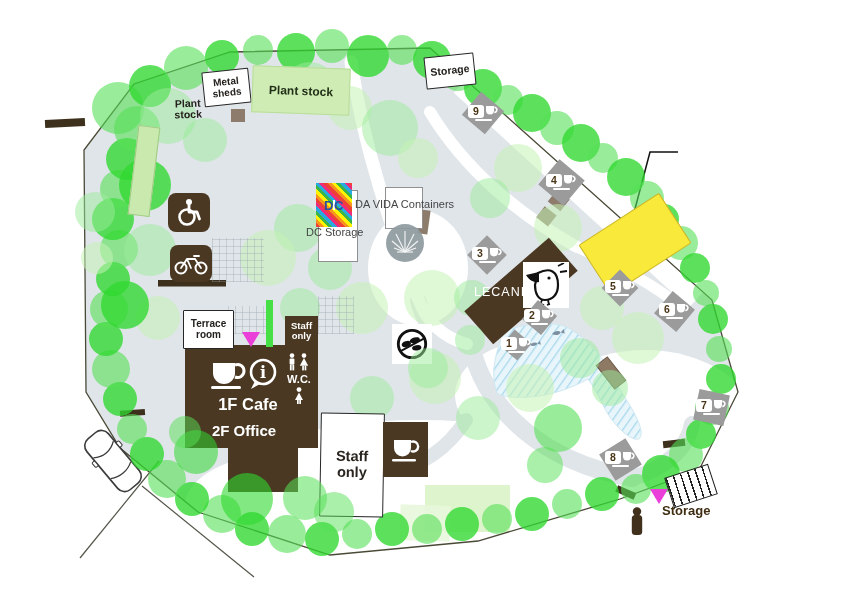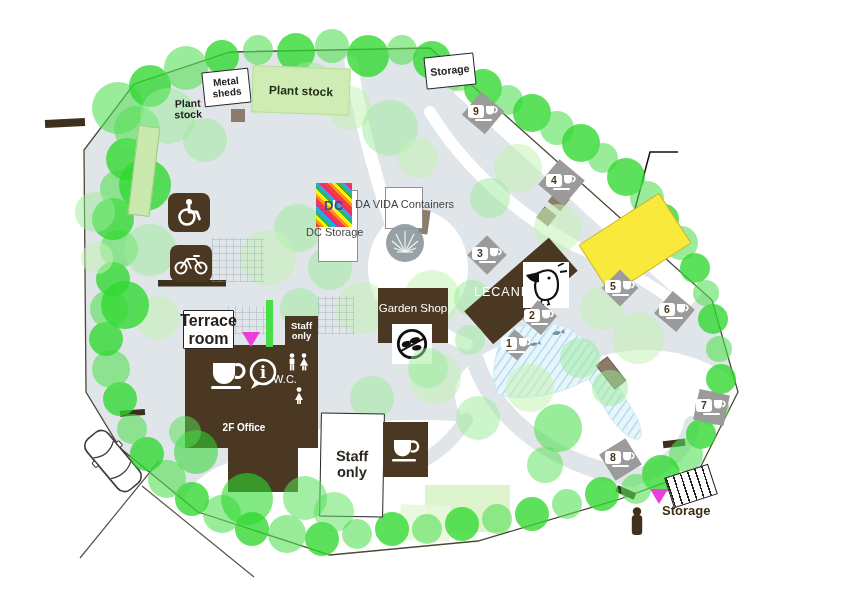--- a/index.html
+++ b/index.html
@@ -257,9 +257,6 @@
     </g>
   </svg>
 
-  <div class="bldg" style="left:378px;top:288px;width:70px;height:55px;">
-    <div style="padding-top:14px;text-align:center;font-size:11.5px;white-space:nowrap;">Garden Shop</div>
-  </div>
   <div class="abs" style="left:392px;top:324px;width:40px;height:40px;background:#fff;display:flex;align-items:center;justify-content:center;">
     <svg width="34" height="34" viewBox="0 0 36 36">
       <circle cx="18" cy="18" r="14.5" fill="none" stroke="#111" stroke-width="3"></circle>

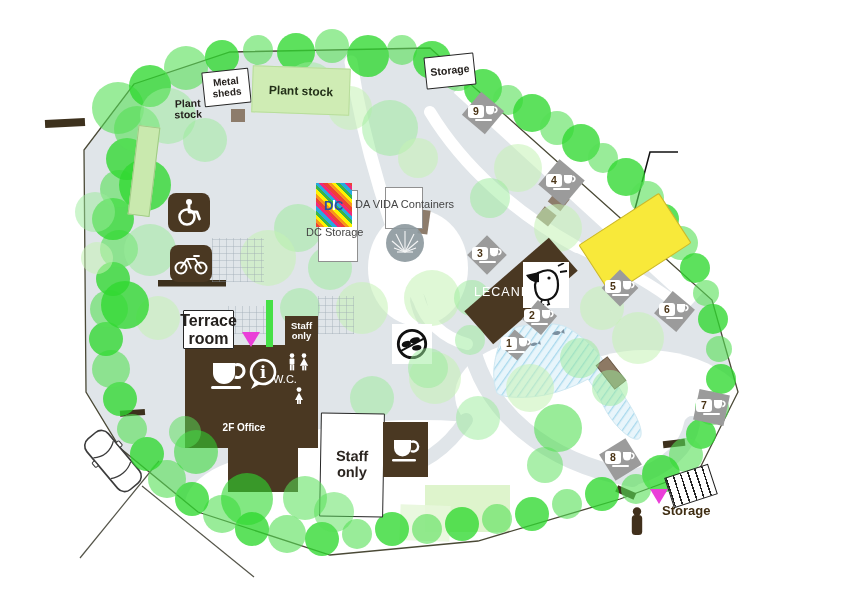--- a/index.html
+++ b/index.html
@@ -318,7 +318,7 @@
   </div>
   <div class="bldg" style="left:228px;top:448px;width:70px;height:44px;"></div>
 
-  <div class="label-box" style="left:183px;top:310px;width:49px;height:37px;font-size:16px;">
+  <div class="label-box" style="left:183px;top:310px;width:49px;height:37px;font-size:10px;">
     <span>Terrace room</span>
   </div>
   <div class="tri" style="left:242px;top:332px;"></div>

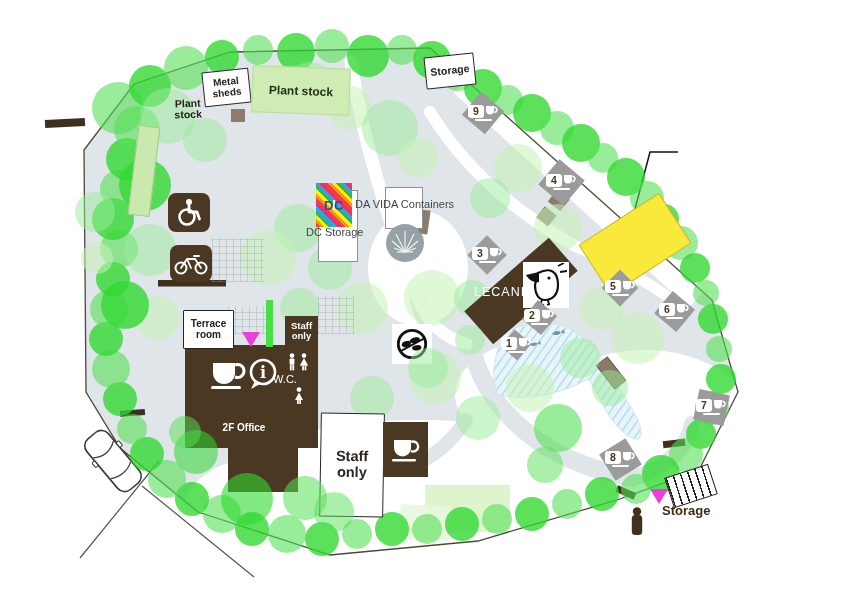--- a/index.html
+++ b/index.html
@@ -305,7 +305,7 @@
           <rect x="17.6" y="13" width="1.7" height="4.4"></rect>
       </g>
     </svg>
-    <div class="abs" style="left:84px;top:28px;width:32px;text-align:center;font-size:11px;font-weight:normal;">W.C.</div>
+    <div class="abs" style="left:98px;top:28px;width:32px;text-align:center;font-size:11px;font-weight:bold;">W.C.</div>
     <svg class="abs" style="left:108px;top:42px;" width="12" height="17" viewBox="0 0 12 17">
       <g fill="#fff">
         <circle cx="6" cy="2.6" r="2.4"></circle>

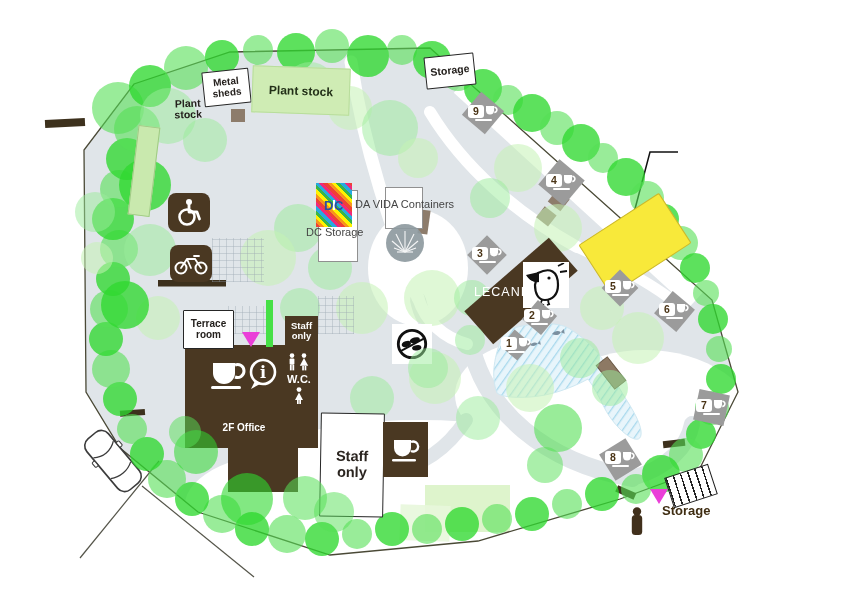--- a/index.html
+++ b/index.html
@@ -314,6 +314,7 @@
           <rect x="6.3" y="13" width="1.7" height="4"></rect>
       </g>
     </svg>
+    <div class="abs" style="left:8px;top:50px;width:110px;text-align:center;font-size:16.5px;font-weight:bold;">1F Cafe</div>
     <div class="abs" style="left:4px;top:77px;width:110px;text-align:center;font-size:10px;font-weight:bold;">2F Office</div>
   </div>
   <div class="bldg" style="left:228px;top:448px;width:70px;height:44px;"></div>

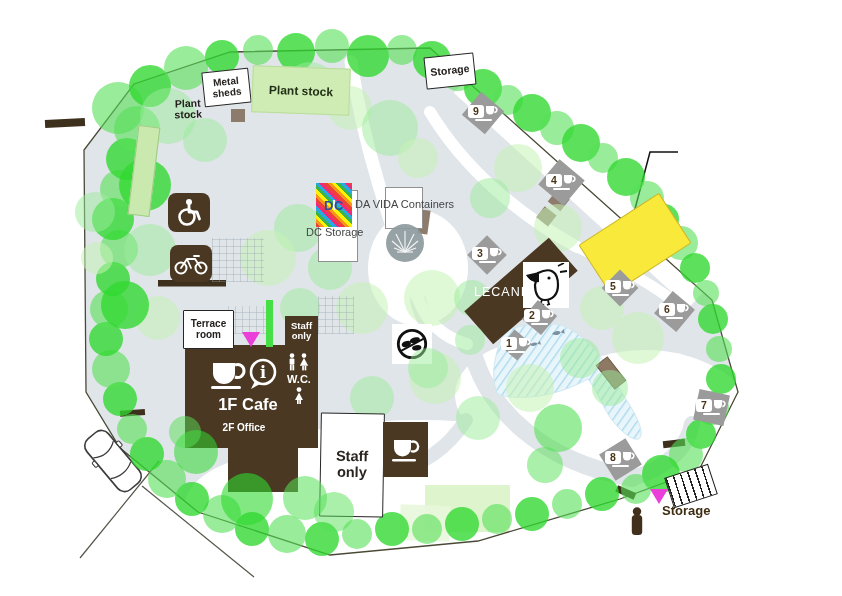--- a/index.html
+++ b/index.html
@@ -315,7 +315,7 @@
       </g>
     </svg>
     <div class="abs" style="left:8px;top:50px;width:110px;text-align:center;font-size:16.5px;font-weight:bold;">1F Cafe</div>
-    <div class="abs" style="left:4px;top:77px;width:110px;text-align:center;font-size:10px;font-weight:bold;">2F Office</div>
+    <div class="abs" style="left:4px;top:77px;width:110px;text-align:center;font-size:15px;font-weight:bold;">2F Office</div>
   </div>
   <div class="bldg" style="left:228px;top:448px;width:70px;height:44px;"></div>
 

